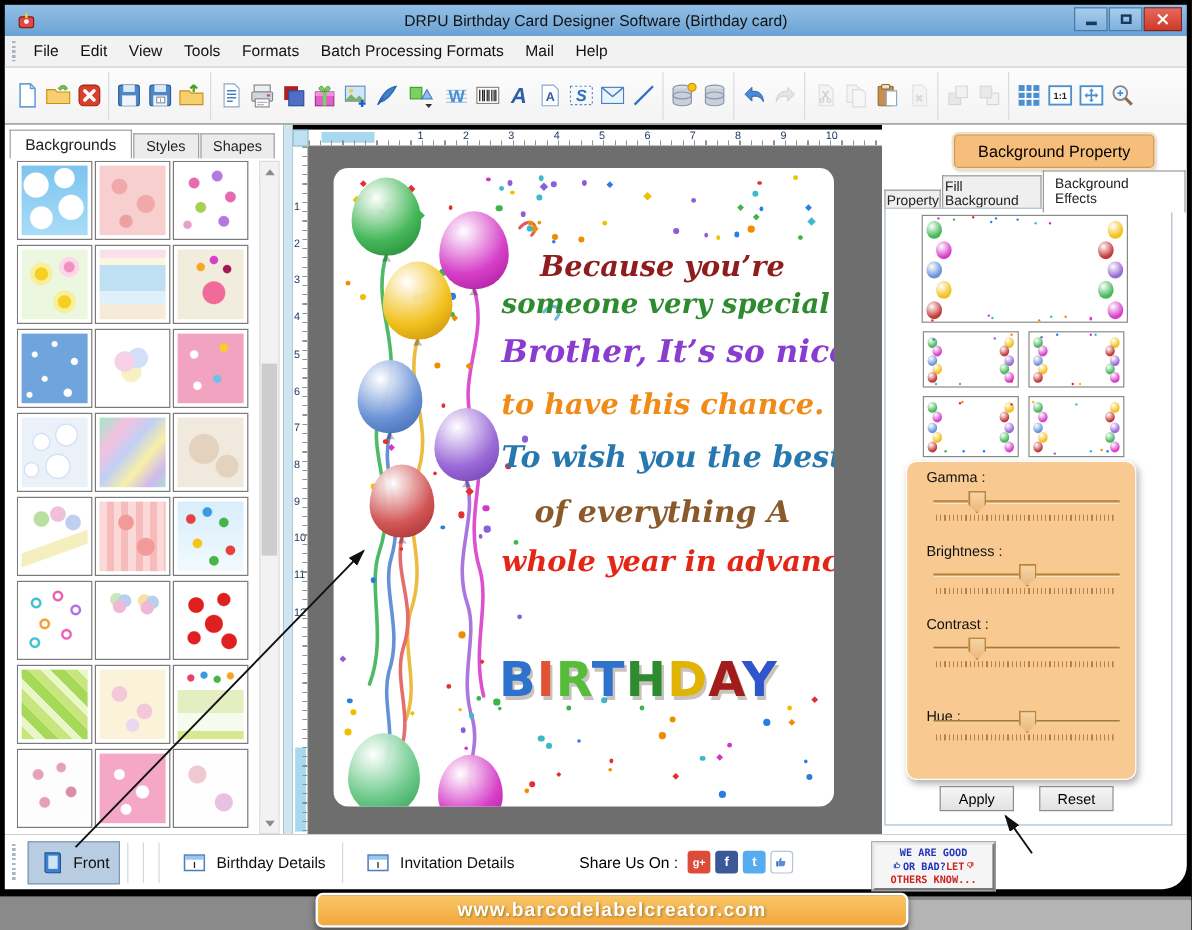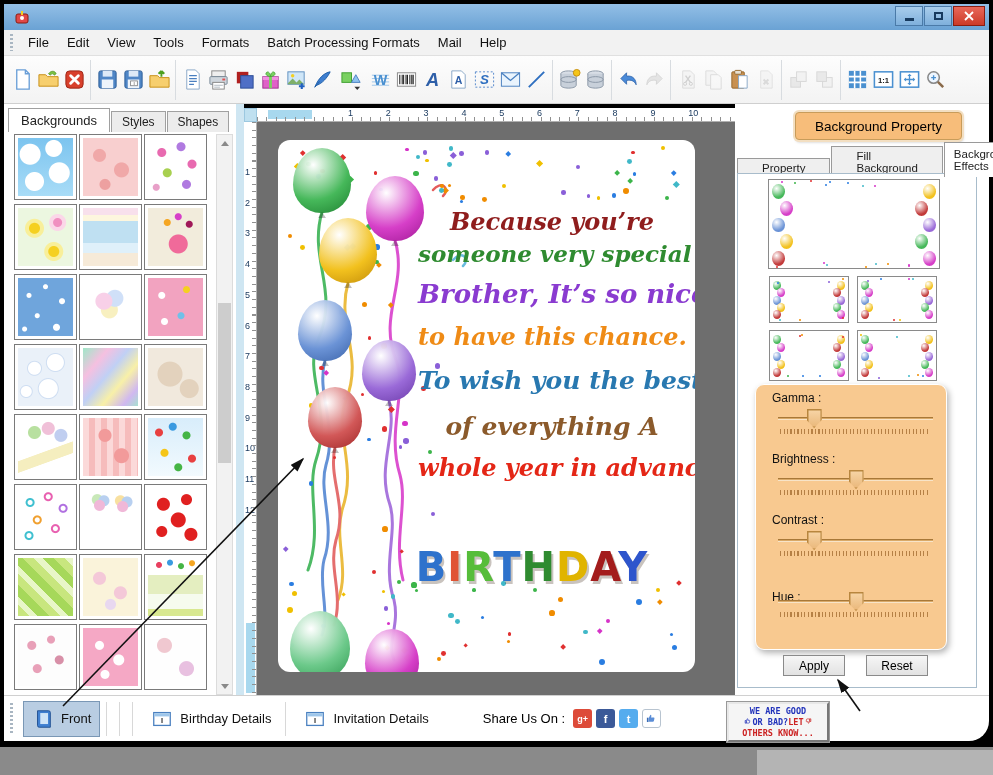--- a/index.html
+++ b/index.html
@@ -169,6 +169,7 @@
           <circle cx="8" cy="9" r="2" fill="#fff"></circle>
         </svg>
     </span>
+    <span class="title">DRPU Birthday Card Designer Software (Birthday card)</span>
     <span class="wincontrols">
       <span class="winbtn">
           <span class="glyph-min"></span>

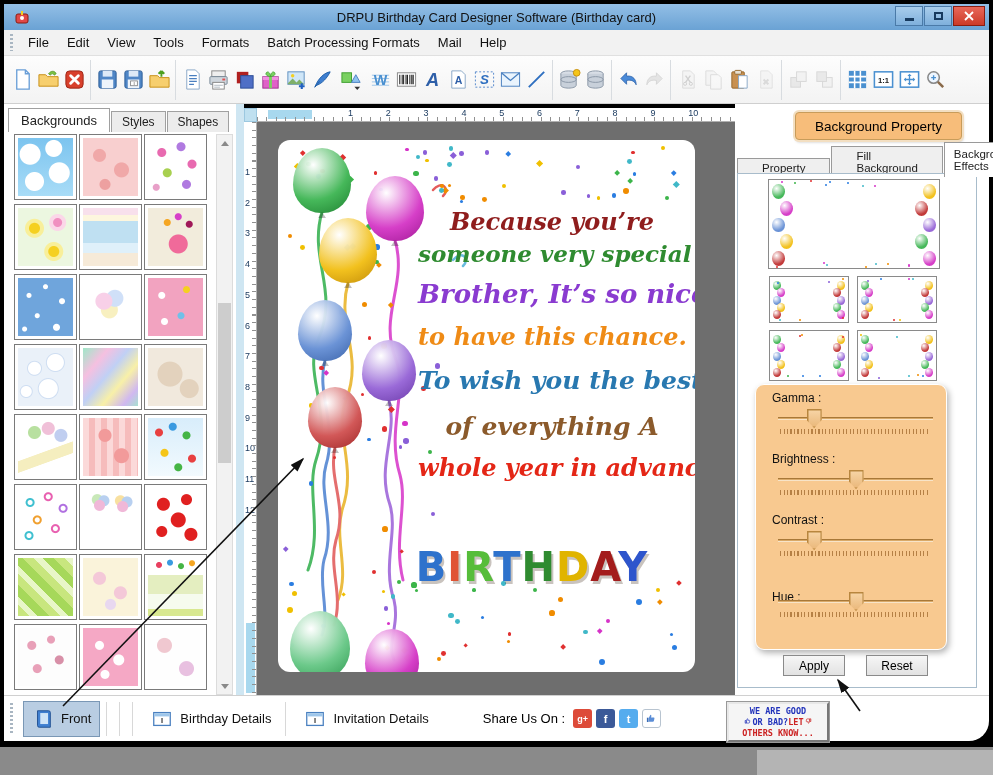--- a/index.html
+++ b/index.html
@@ -113,7 +113,7 @@
     border:1px solid #c89c5a;border-radius:4px;display:flex;align-items:center;justify-content:center;
     font-size:13.5px;color:#000;box-shadow:0 0 0 2px #f3dfc2,1px 2px 3px rgba(0,0,0,.25);}
   .rtabs{position:absolute;left:2px;top:48px;display:flex;align-items:flex-end;height:25px;}
-  .rtab{padding:3px 24px;font-size:11.5px;background:#efefef;border:1px solid #9a9a9a;border-bottom:none;margin-right:1px;color:#222;}
+  .rtab{padding:3px 1px;font-size:11.5px;background:#efefef;border:1px solid #9a9a9a;border-bottom:none;margin-right:1px;color:#222;}
   .rtab.active{background:#fff;padding:5px 9px;position:relative;z-index:3;}
   .rgroup{position:absolute;left:2px;top:69px;width:240px;height:515px;border:1px solid #a8bccb;background:#fff;}
   .preview{position:absolute;background:#fff;border:1px solid #8a8a8a;cursor:pointer;}

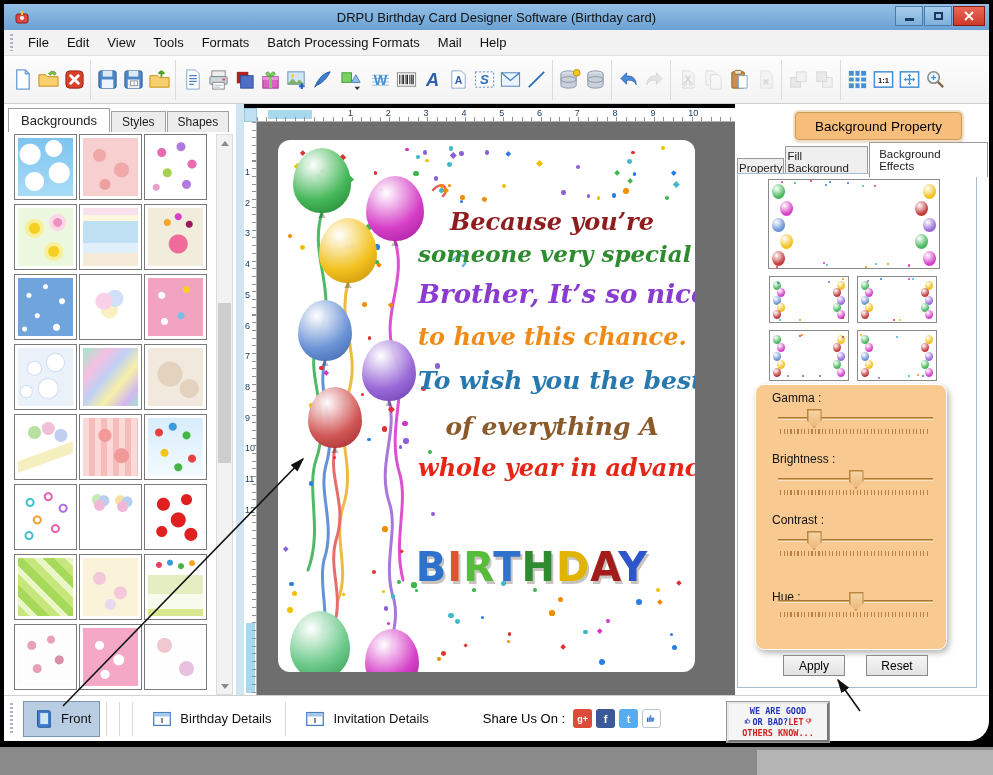--- a/index.html
+++ b/index.html
@@ -930,6 +930,7 @@
 
   <div class="band"></div>
   <div class="band-light"></div>
+  <div class="banner">www.barcodelabelcreator.com</div>
 
   <svg class="arrows" width="993" height="775">
     <defs>

